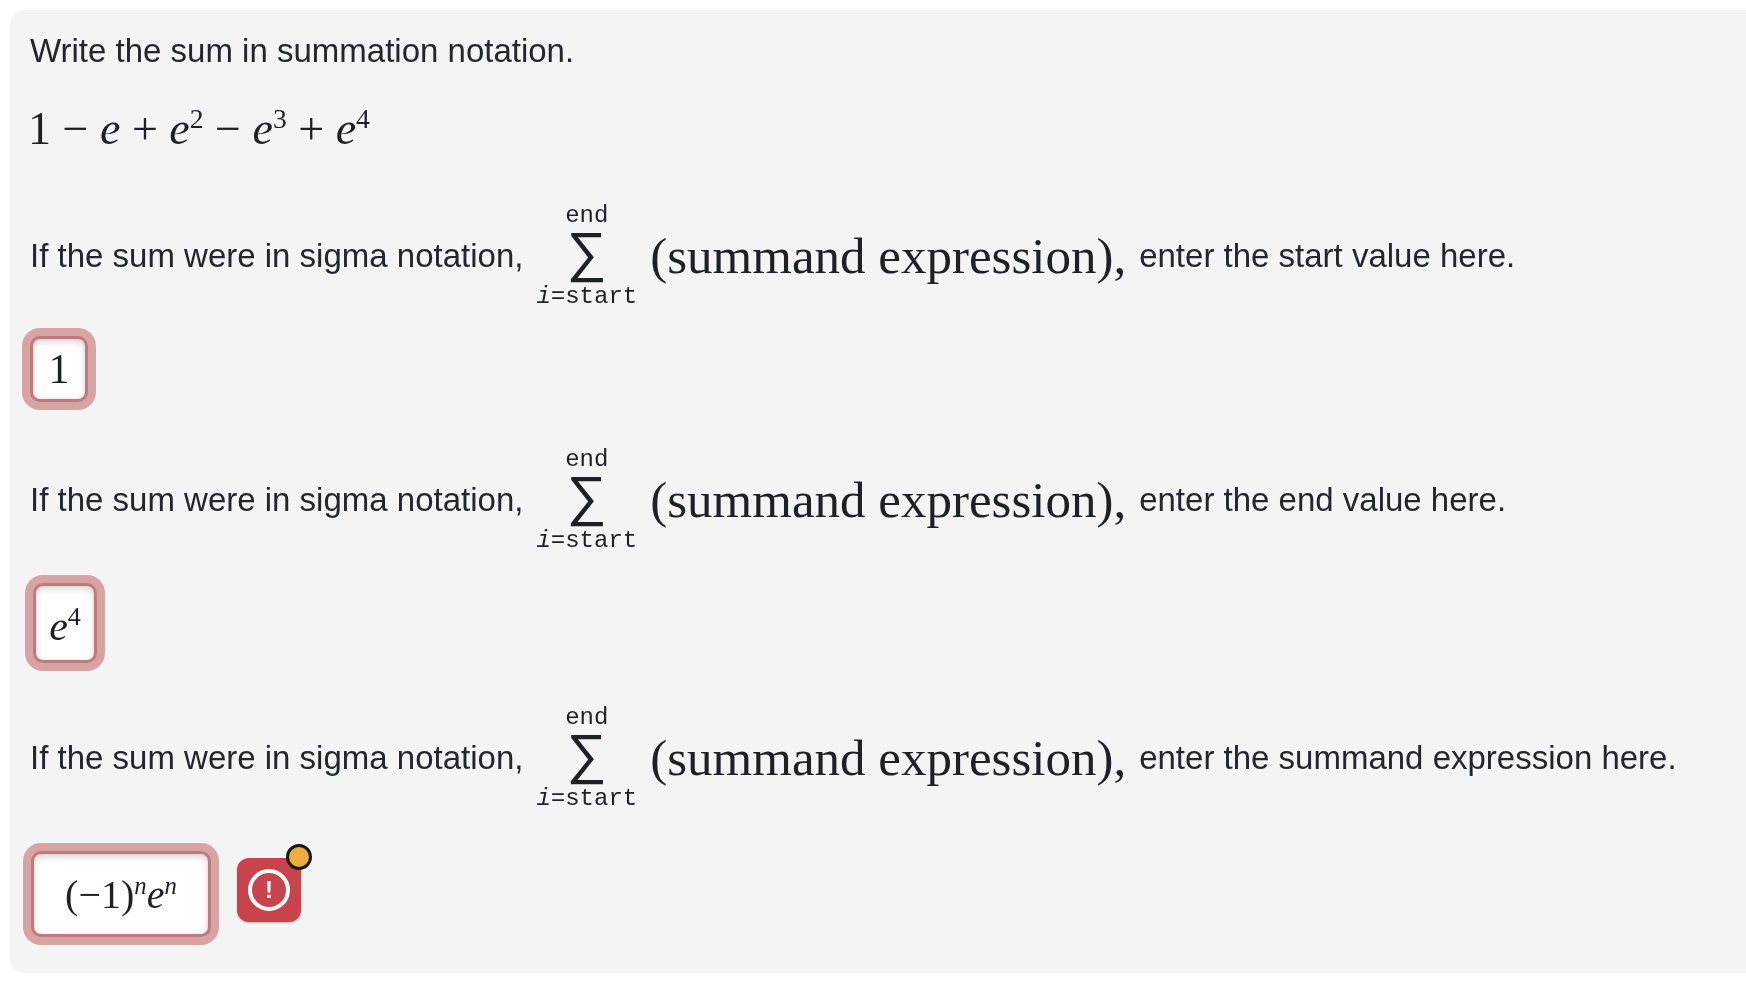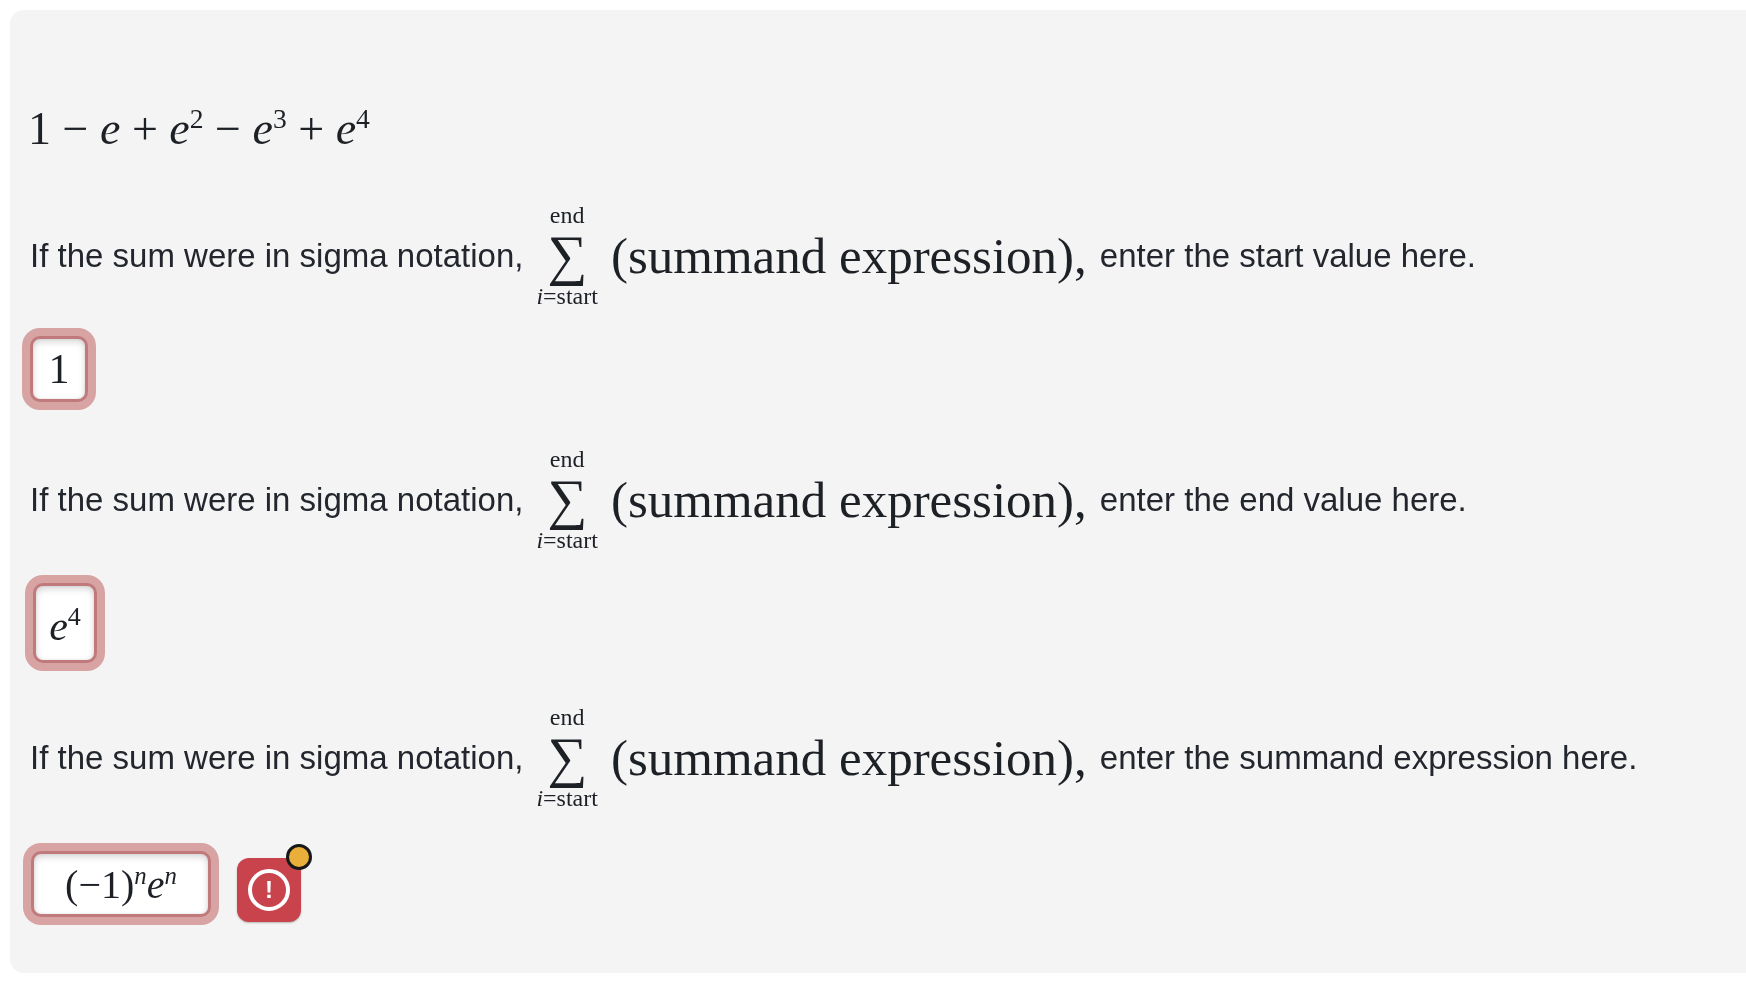--- a/index.html
+++ b/index.html
@@ -79,6 +79,7 @@
 
 <div class="card">
 
+  <div class="abs heading">Write the sum in summation notation.</div>
 
   <div class="abs mathline"><span>1 − </span><i>e</i><span> + </span><i>e</i><sup>2</sup><span> − </span><i>e</i><sup>3</sup><span> + </span><i>e</i><sup>4</sup></div>
 

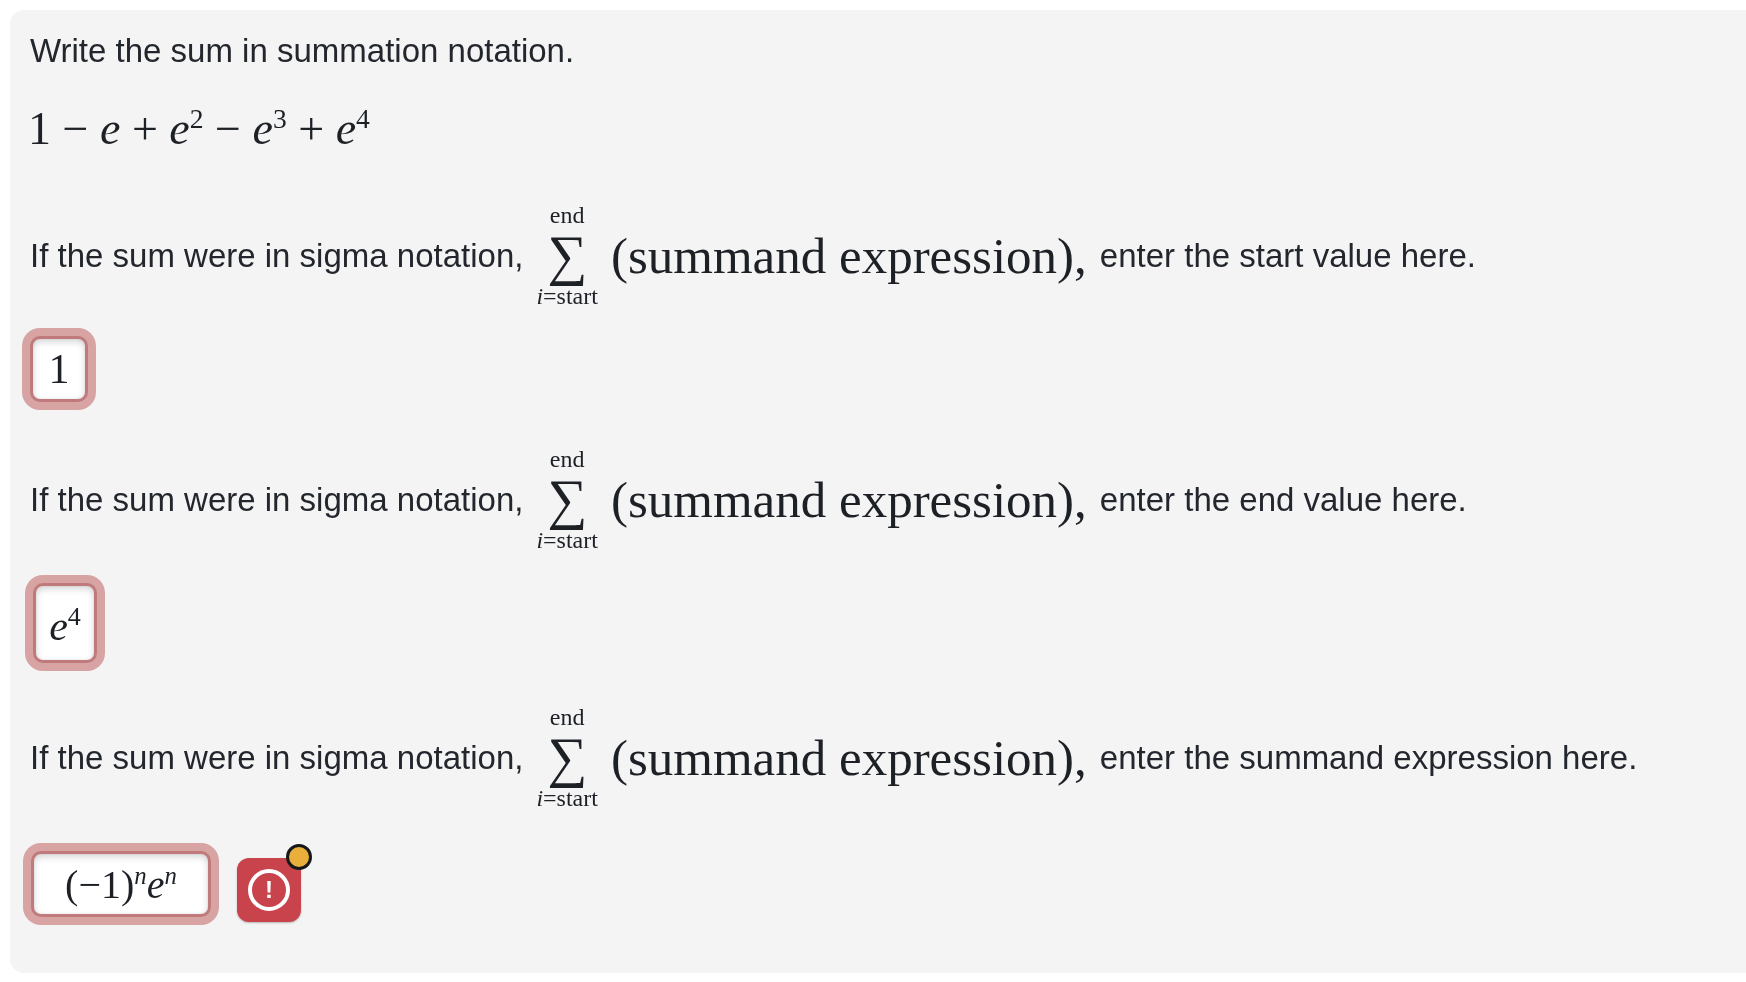--- a/index.html
+++ b/index.html
@@ -36,7 +36,7 @@
   }
   .sigma{
     display:inline-flex;flex-direction:column;align-items:center;
-    font-family:Liberation Serif, serif;color:#1d2126;
+    font-family:Liberation Mono, monospace;color:#1d2126;
     line-height:1;
   }
   .sigma .limit{font-size:24px;line-height:1.05;}

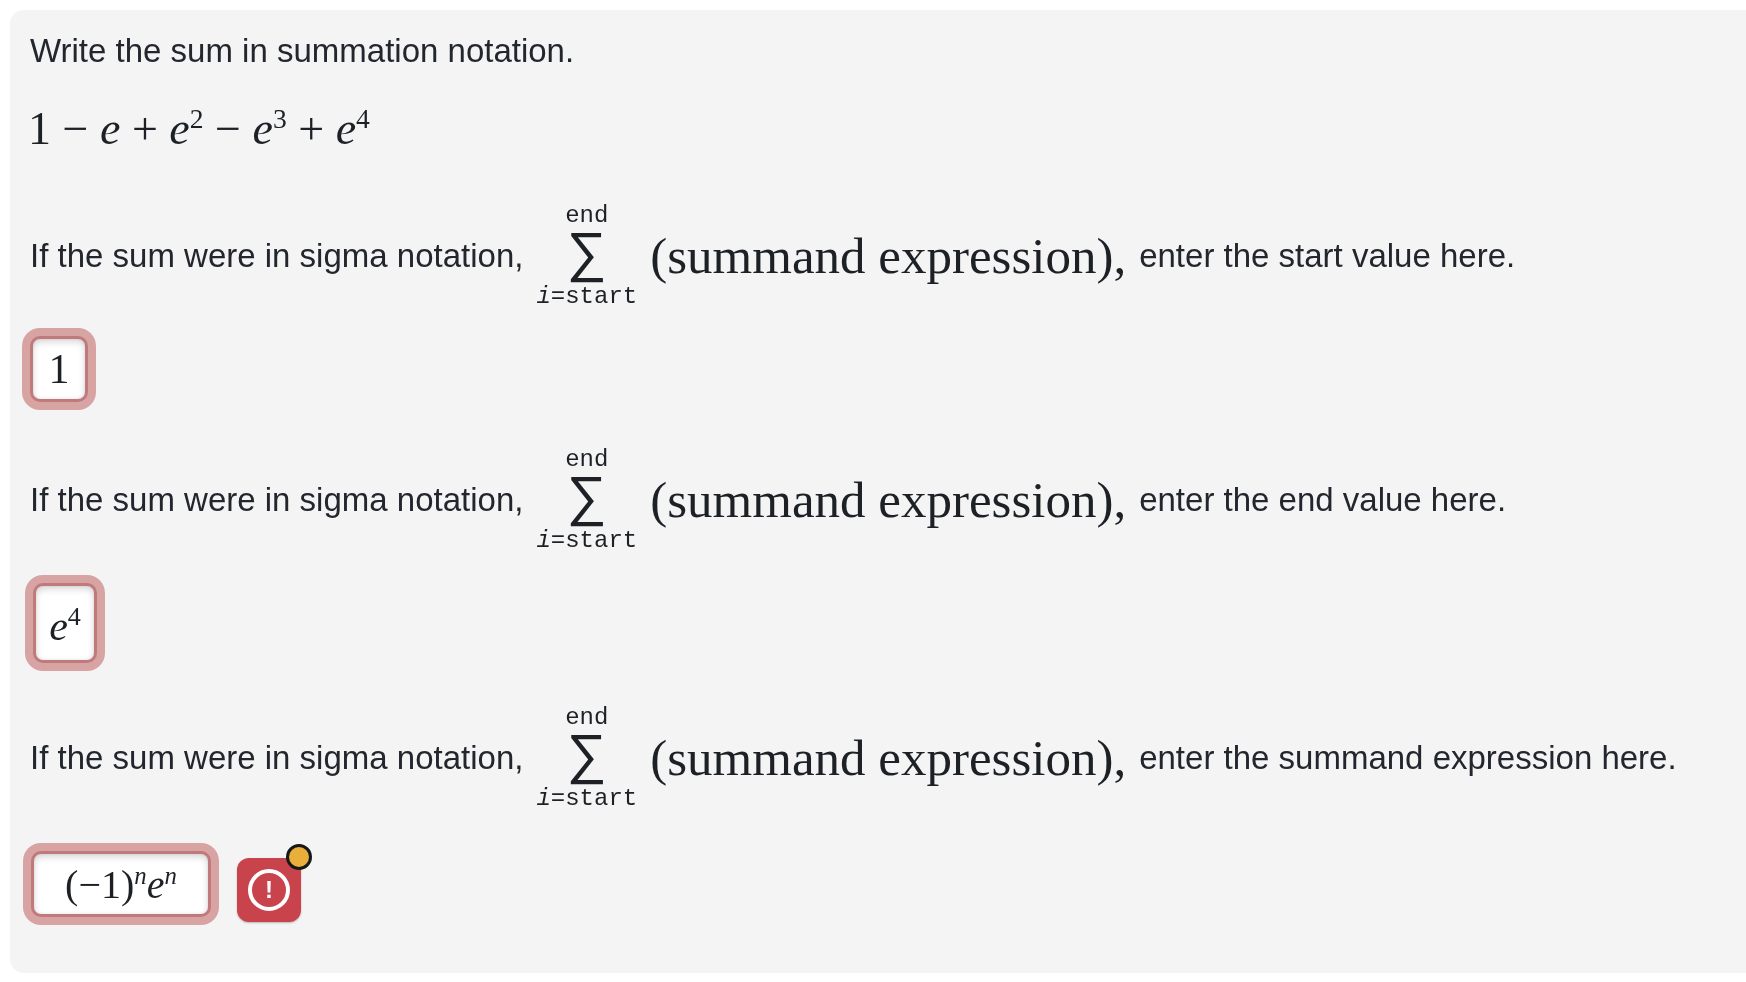--- a/index.html
+++ b/index.html
@@ -54,7 +54,7 @@
   .ansbox sup{font-size:62%;vertical-align:super;line-height:0;}
   #ans-start{left:30px;top:336px;width:58px;height:66px;font-size:42px;}
   #ans-end{left:33px;top:583px;width:64px;height:80px;font-size:42px;padding-top:6px;justify-content:center;}
-  #ans-summand{left:31px;top:851px;width:180px;height:66px;font-size:40px;}
+  #ans-summand{left:31px;top:851px;width:180px;height:86px;font-size:40px;}
   .warnbtn{
     left:237px;top:858px;width:64px;height:64px;
     background:#c8434c;border:none;border-radius:12px;

